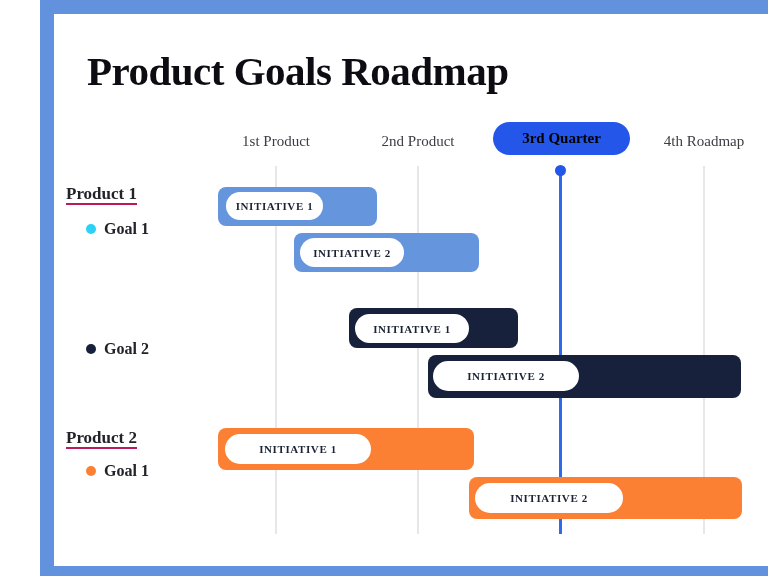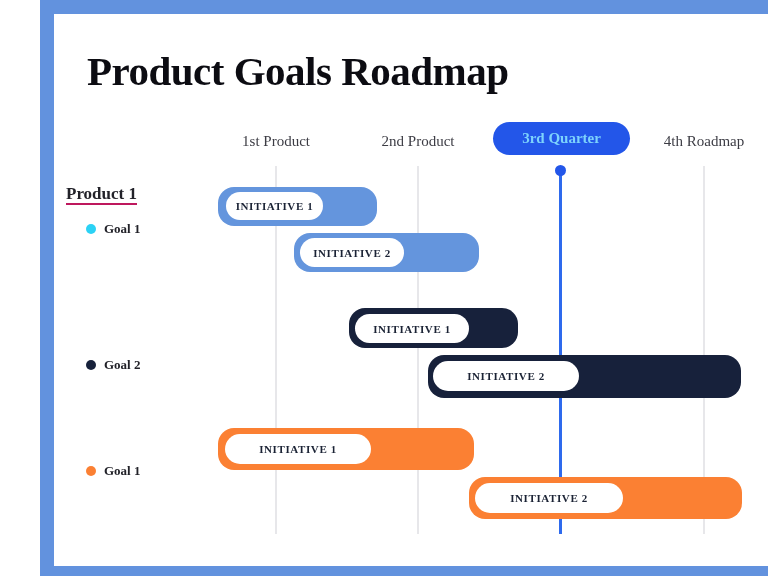--- a/index.html
+++ b/index.html
@@ -25,7 +25,7 @@
     position:absolute;left:453px;top:122px;width:137px;height:33px;border-radius:17px;
     display:flex;align-items:center;justify-content:center;
   }
-  .q-pill span{color:#7dd3fc;font-size:15px;font-weight:bold;white-space:nowrap;}
+  .q-pill span{color:#000000;font-size:15px;font-weight:bold;white-space:nowrap;}
   
   .gridline{position:absolute;top:166px;width:2px;height:368px;z-index:0;}
   .g1{left:235px;} .g2{left:377px;} .g4{left:663px;}

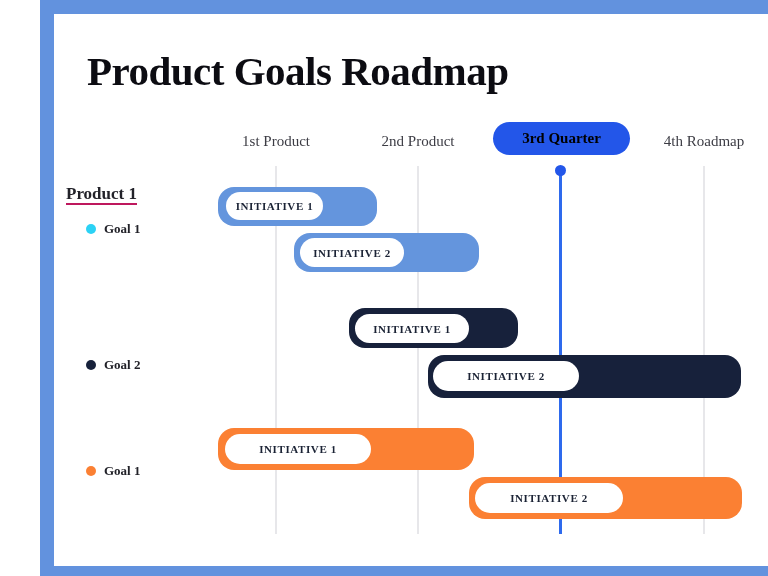--- a/index.html
+++ b/index.html
@@ -42,7 +42,7 @@
   .goal-row .goal-text{font-size:13px;font-weight:bold;color:#222229;line-height:18px;white-space:nowrap;}
   .gr1{top:220px;} .gr2{top:356px;} .gr3{top:462px;}
   
-  .bar{position:absolute;z-index:2;border-radius:16px;}
+  .bar{position:absolute;z-index:2;border-radius:8px;}
   .bar .pill{
     position:absolute;background:#fff;border-radius:15px;
     display:flex;align-items:center;justify-content:center;

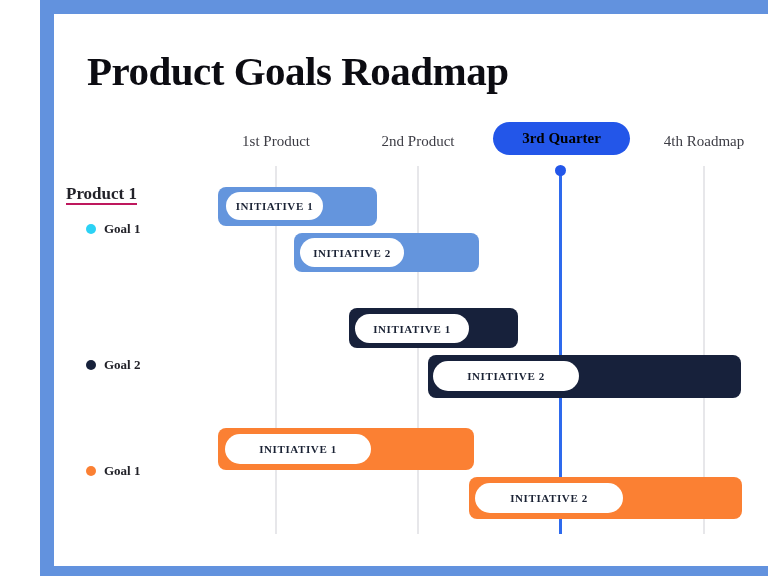--- a/index.html
+++ b/index.html
@@ -39,7 +39,7 @@
   .p1{top:184px;} .p2{top:428px;}
   .goal-row{position:absolute;left:46px;display:flex;align-items:center;gap:8px;}
   .goal-row .dot{width:10px;height:10px;border-radius:50%;flex:0 0 auto;}
-  .goal-row .goal-text{font-size:13px;font-weight:bold;color:#222229;line-height:18px;white-space:nowrap;}
+  .goal-row .goal-text{font-size:16px;font-weight:bold;color:#222229;line-height:18px;white-space:nowrap;}
   .gr1{top:220px;} .gr2{top:356px;} .gr3{top:462px;}
   
   .bar{position:absolute;z-index:2;border-radius:8px;}

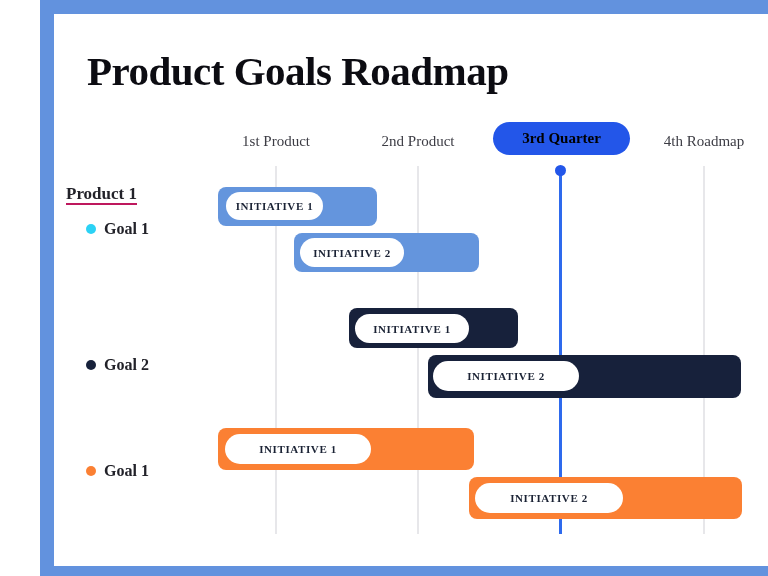--- a/index.html
+++ b/index.html
@@ -40,7 +40,7 @@
   .goal-row{position:absolute;left:46px;display:flex;align-items:center;gap:8px;}
   .goal-row .dot{width:10px;height:10px;border-radius:50%;flex:0 0 auto;}
   .goal-row .goal-text{font-size:16px;font-weight:bold;color:#222229;line-height:18px;white-space:nowrap;}
-  .gr1{top:220px;} .gr2{top:356px;} .gr3{top:462px;}
+  .gr1{top:220px;} .gr2{top:340px;} .gr3{top:462px;}
   
   .bar{position:absolute;z-index:2;border-radius:8px;}
   .bar .pill{

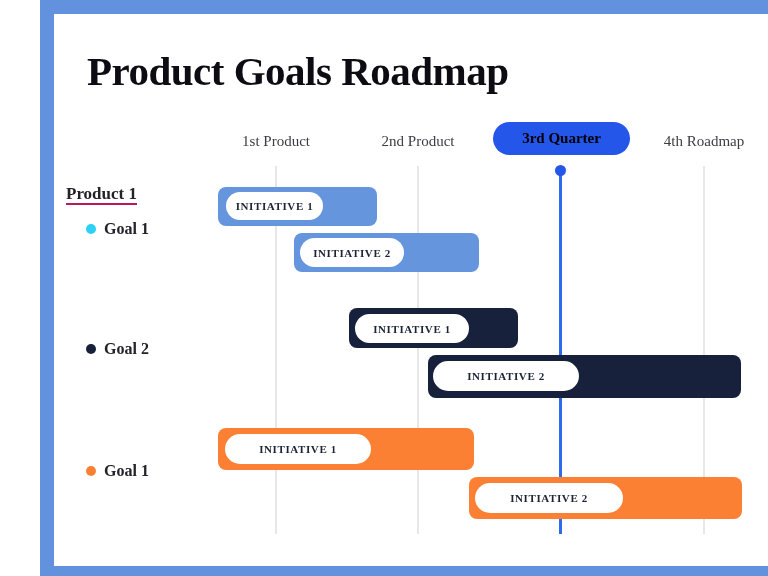--- a/index.html
+++ b/index.html
@@ -93,6 +93,7 @@
     <span class="dot" style="background: rgb(23, 33, 59);"></span>
     <span class="goal-text">Goal 2</span>
   </div>
+  <div class="product-label p2">Product 2</div>
   <div class="goal-row gr3">
     <span class="dot" style="background: rgb(251, 128, 51);"></span>
     <span class="goal-text">Goal 1</span>

